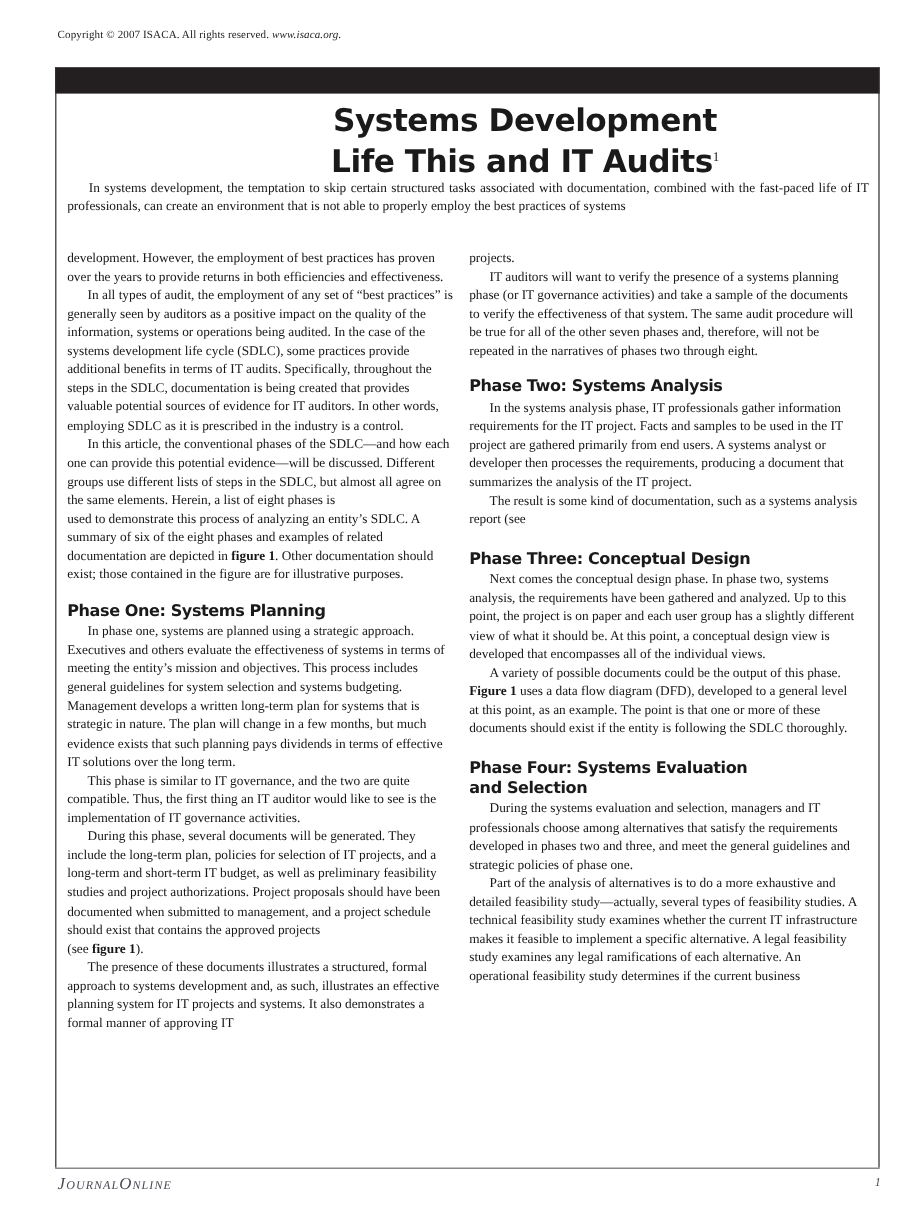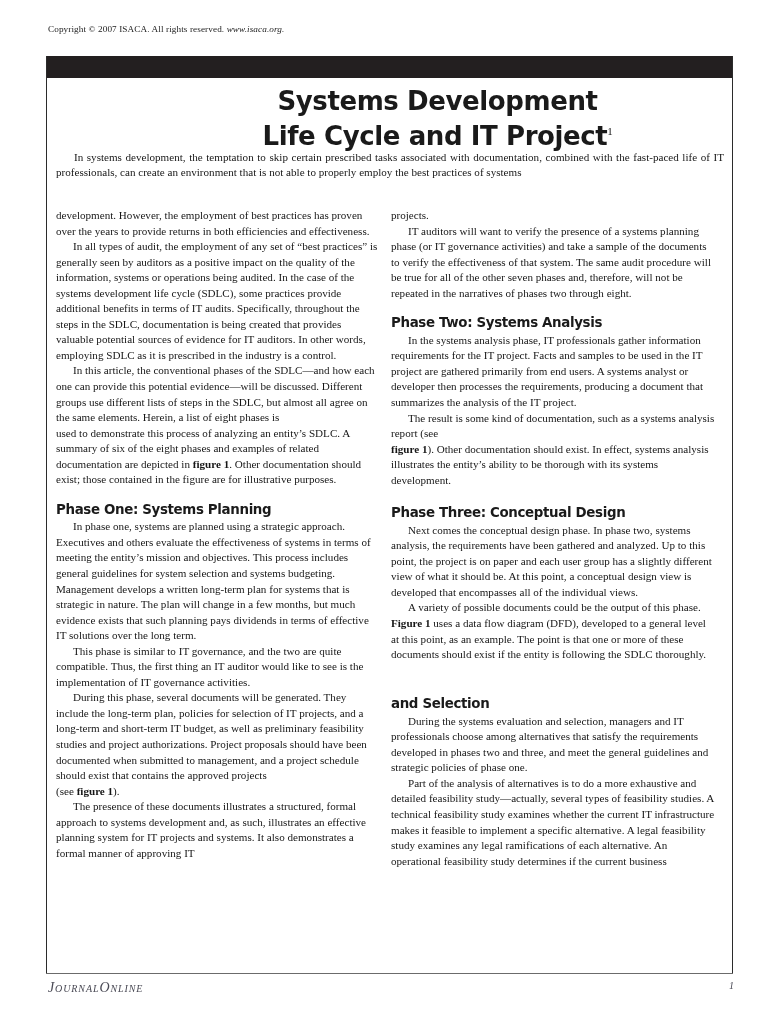--- a/index.html
+++ b/index.html
@@ -176,7 +176,7 @@
 
   <div class="title-block">
     <div class="title-line">Systems Development</div>
-    <div class="title-line"><span>Life Cycle and IT Project</span><sup>1</sup></div>
+    <div class="title-line"><span>Life This and IT Audits</span><sup>1</sup></div>
   </div>
 
   <div class="lead">In systems development, the temptation to skip certain prescribed tasks associated with documentation, combined with the fast-paced life of IT professionals, can create an environment that is not able to properly employ the best practices of systems</div>

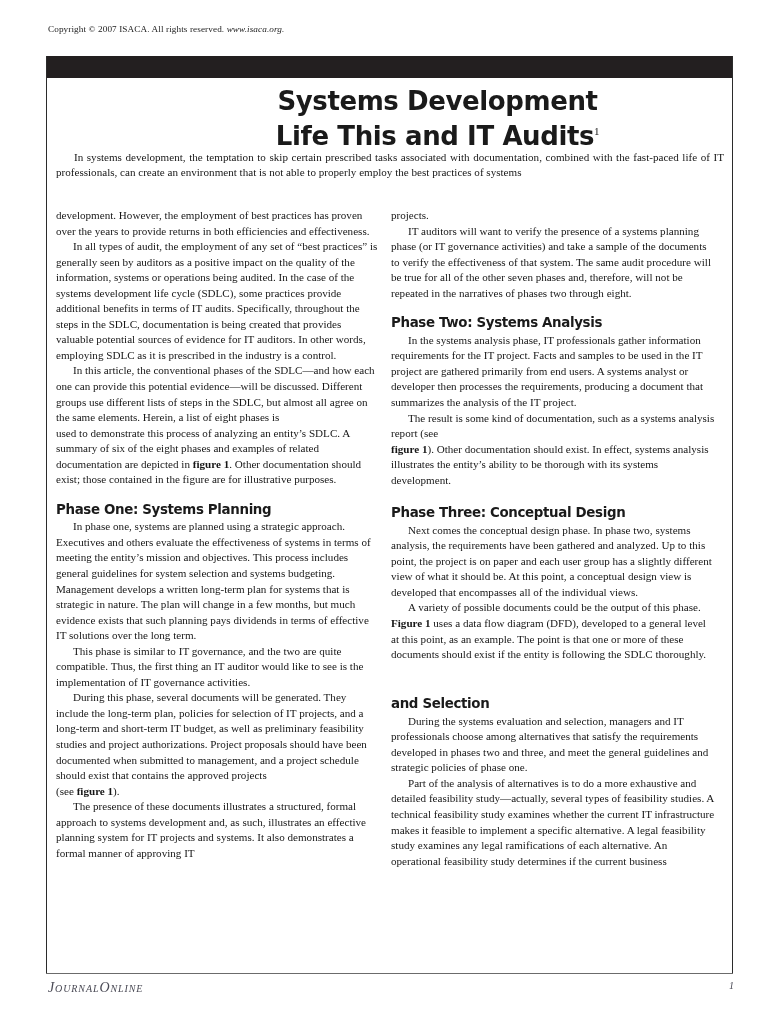--- a/index.html
+++ b/index.html
@@ -179,7 +179,7 @@
     <div class="title-line"><span>Life This and IT Audits</span><sup>1</sup></div>
   </div>
 
-  <div class="lead">In systems development, the temptation to skip certain prescribed tasks associated with documentation, combined with the fast-paced life of IT professionals, can create an environment that is not able to properly employ the best practices of systems</div>
+  <div class="lead">In systems development, the temptation to skip certain structured tasks associated with documentation, combined with the fast-paced life of IT professionals, can create an environment that is not able to properly employ the best practices of systems</div>
 
   <div class="columns">
 

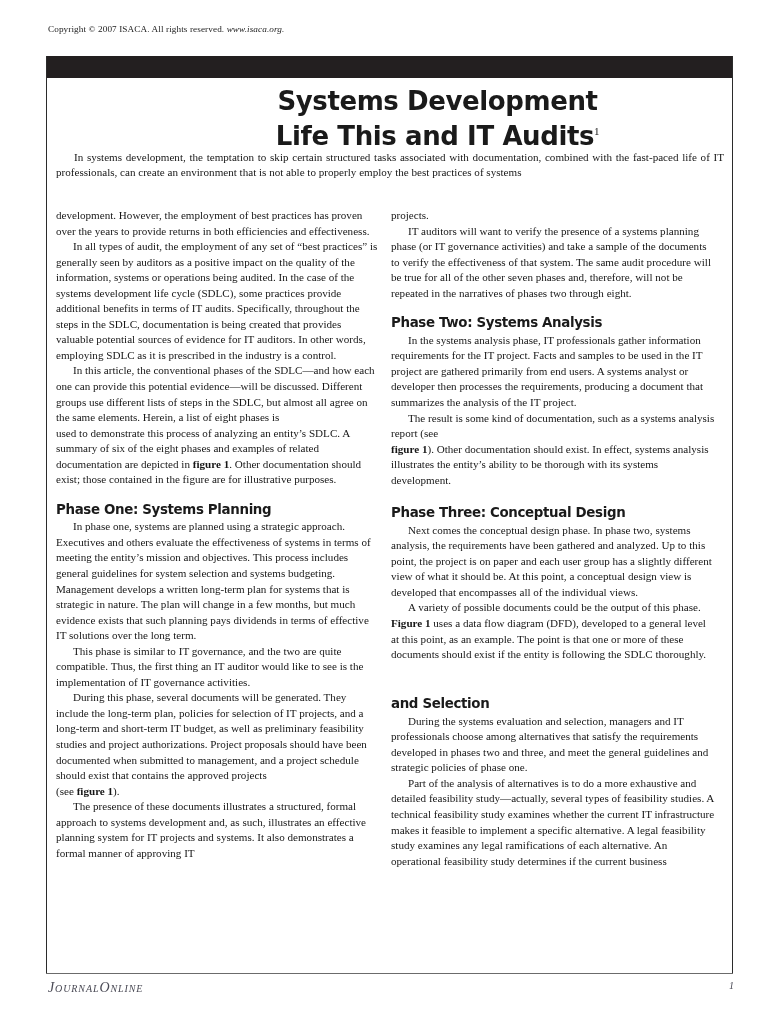--- a/index.html
+++ b/index.html
@@ -204,7 +204,6 @@
       <h2>Phase Two: Systems Analysis</h2>
       <p class="indent">In the systems analysis phase, IT professionals gather information requirements for the IT project. Facts and samples to be used in the IT project are gathered primarily from end users. A systems analyst or developer then processes the requirements, producing a document that summarizes the analysis of the IT project.</p>
       <p class="indent">The result is some kind of documentation, such as a systems analysis report (see</p>
-      <p><b>figure 1</b><span>). Other documentation should exist. In effect, systems analysis illustrates the entity’s ability to be thorough with its systems development.</span></p>
 
       <h2 class="tight-top">Phase Three: Conceptual Design</h2>
       <p class="indent">Next comes the conceptual design phase. In phase two, systems analysis, the requirements have been gathered and analyzed. Up to this point, the project is on paper and each user group has a slightly different view of what it should be. At this point, a conceptual design view is developed that encompasses all of the individual views.</p>

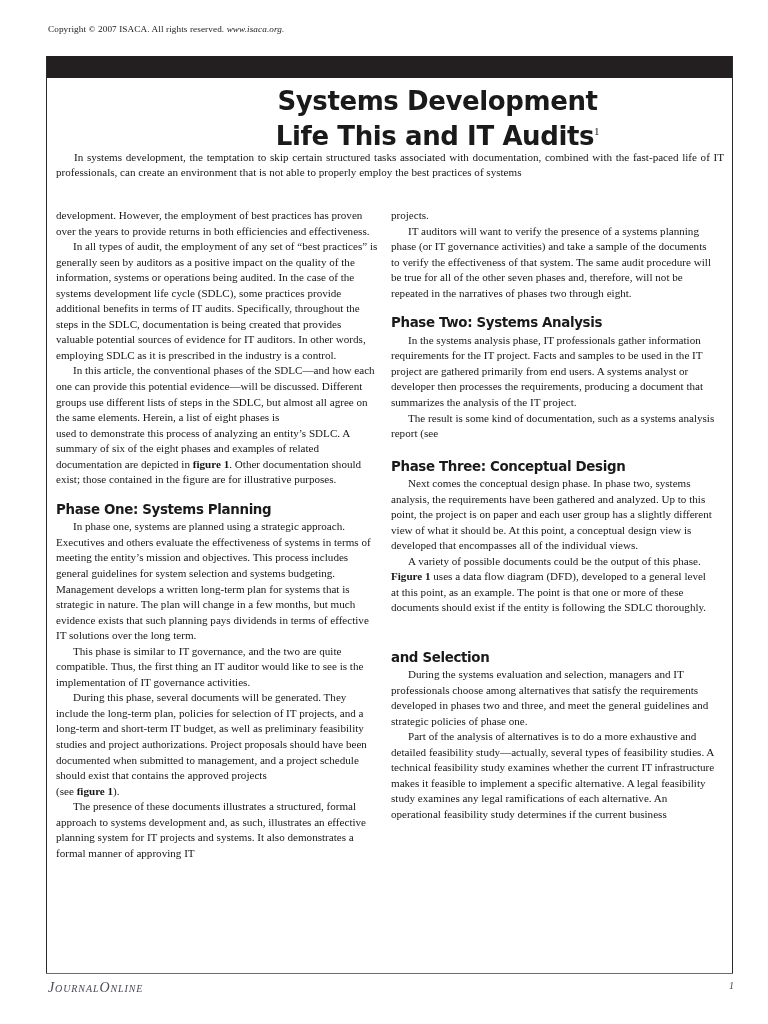--- a/index.html
+++ b/index.html
@@ -210,7 +210,7 @@
       <p class="indent"><span>A variety of possible documents could be the output of this phase. </span><b>Figure 1</b><span> uses a data flow diagram (DFD), developed to a general level at this point, as an example. The point is that one or more of these documents should exist if the entity is following the SDLC thoroughly.</span></p>
 
       <h2 class="tight-top">
-        <br>
+        <span>Phase Four: Systems Evaluation</span><br>
         <span>and Selection</span>
       </h2>
       <p class="indent">During the systems evaluation and selection, managers and IT professionals choose among alternatives that satisfy the requirements developed in phases two and three, and meet the general guidelines and strategic policies of phase one.</p>

